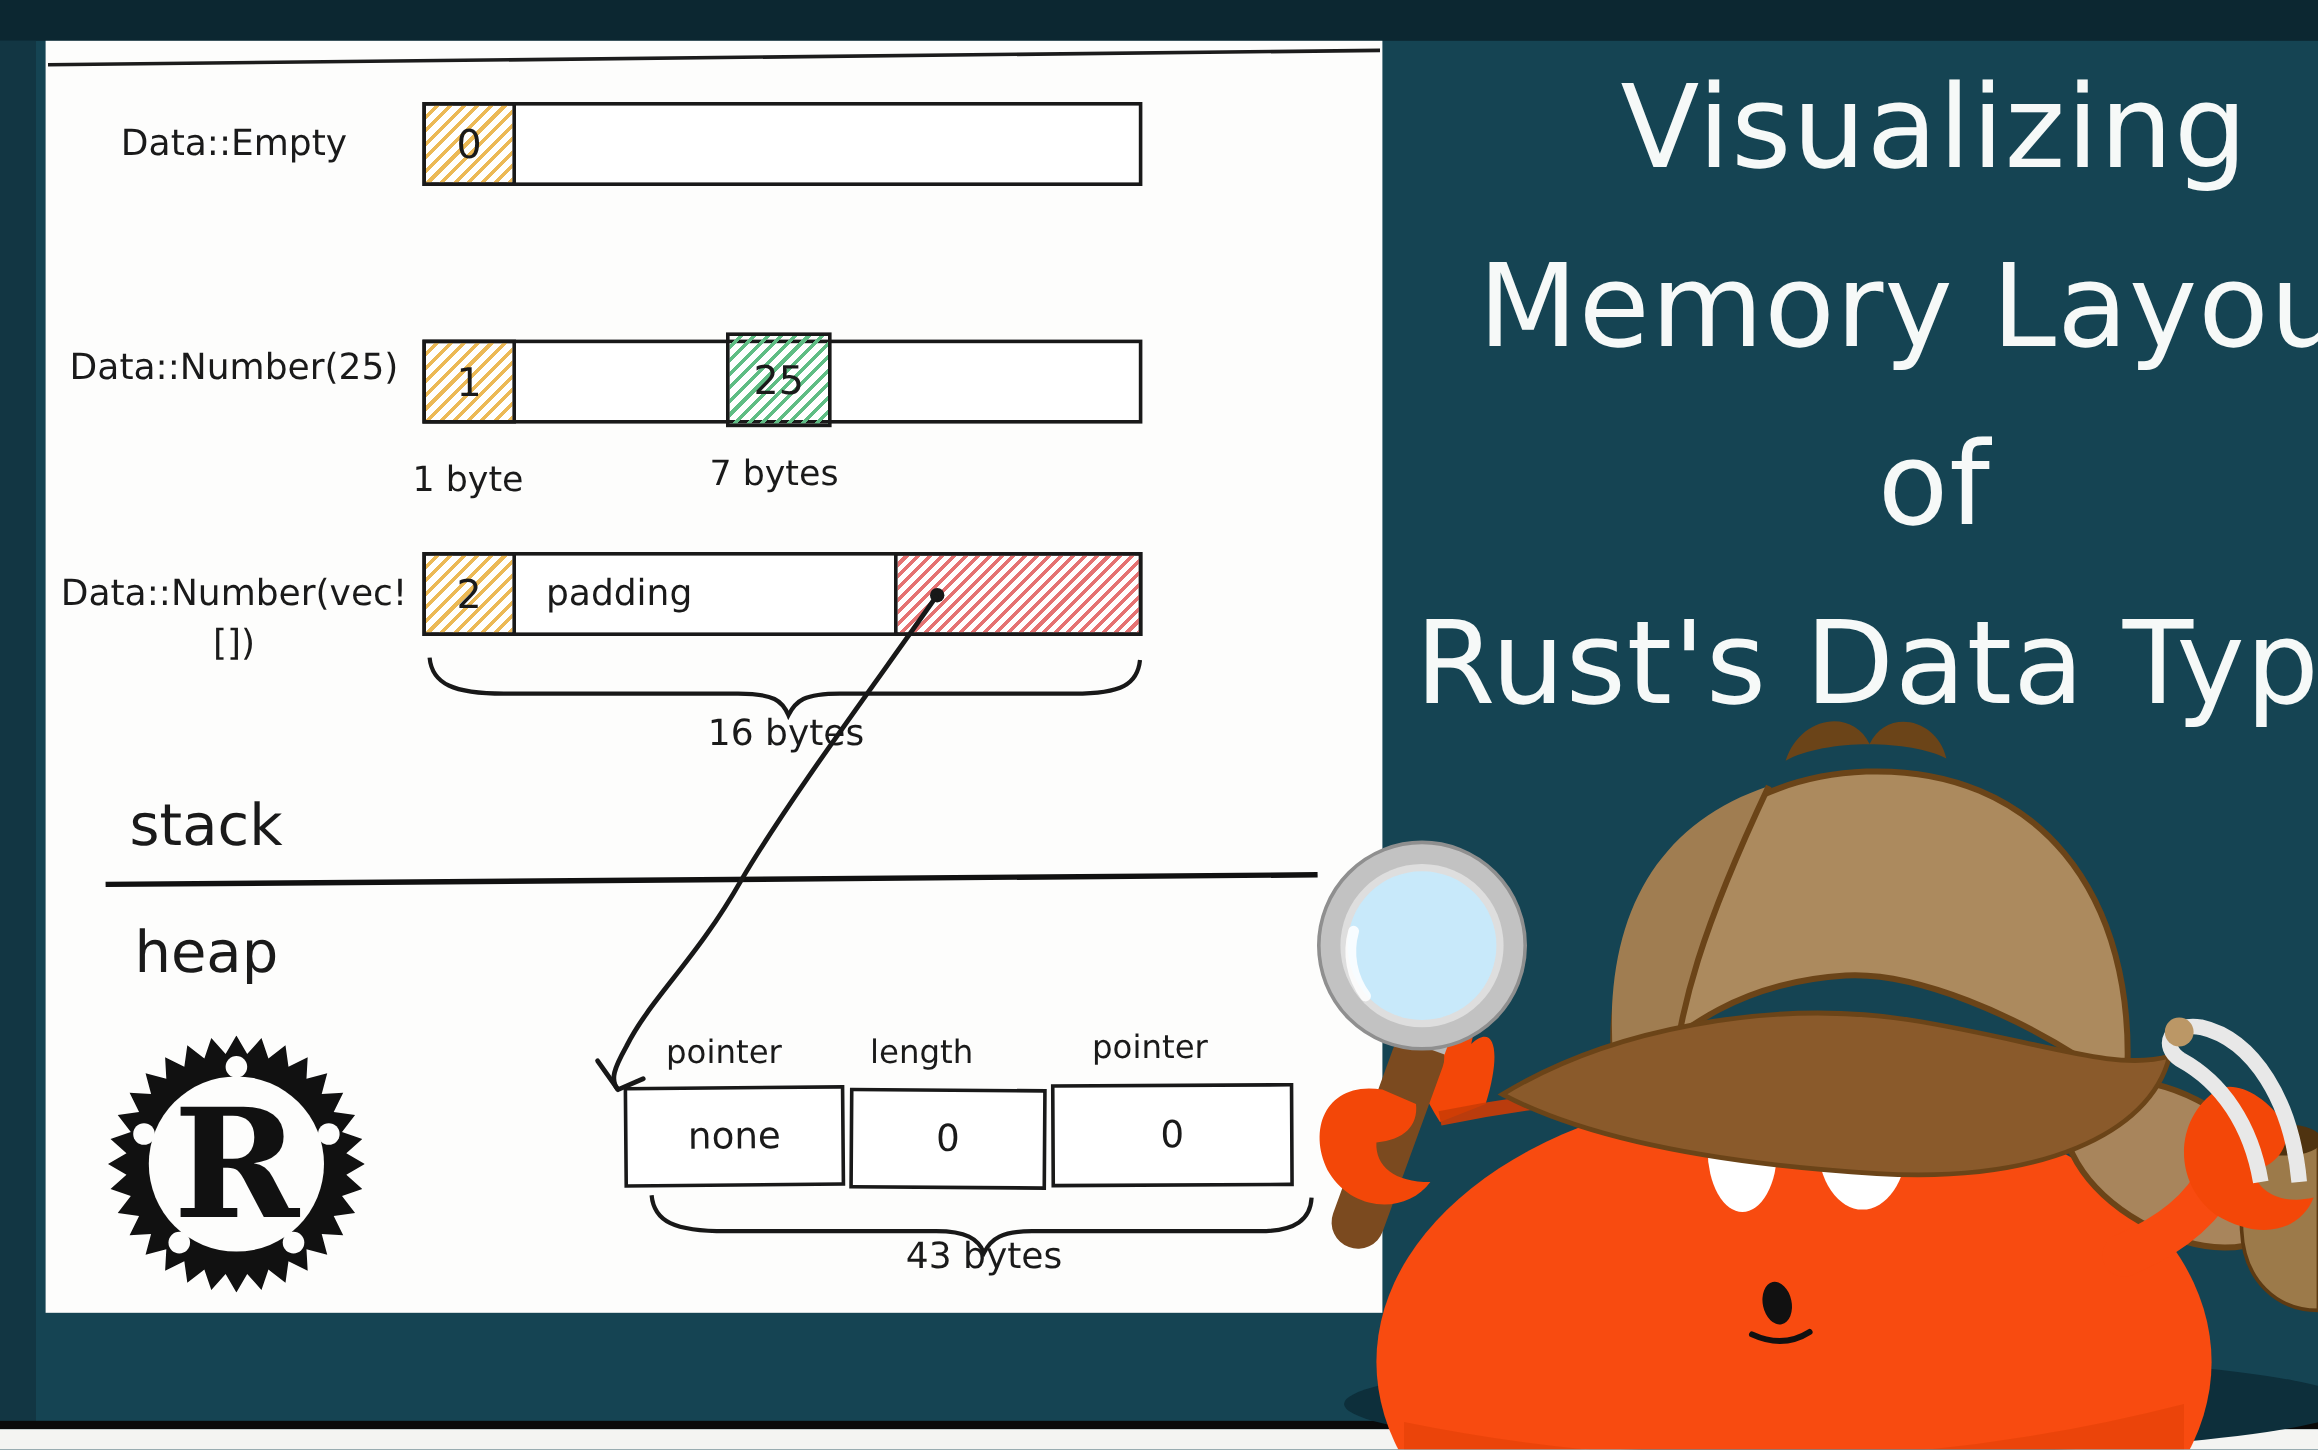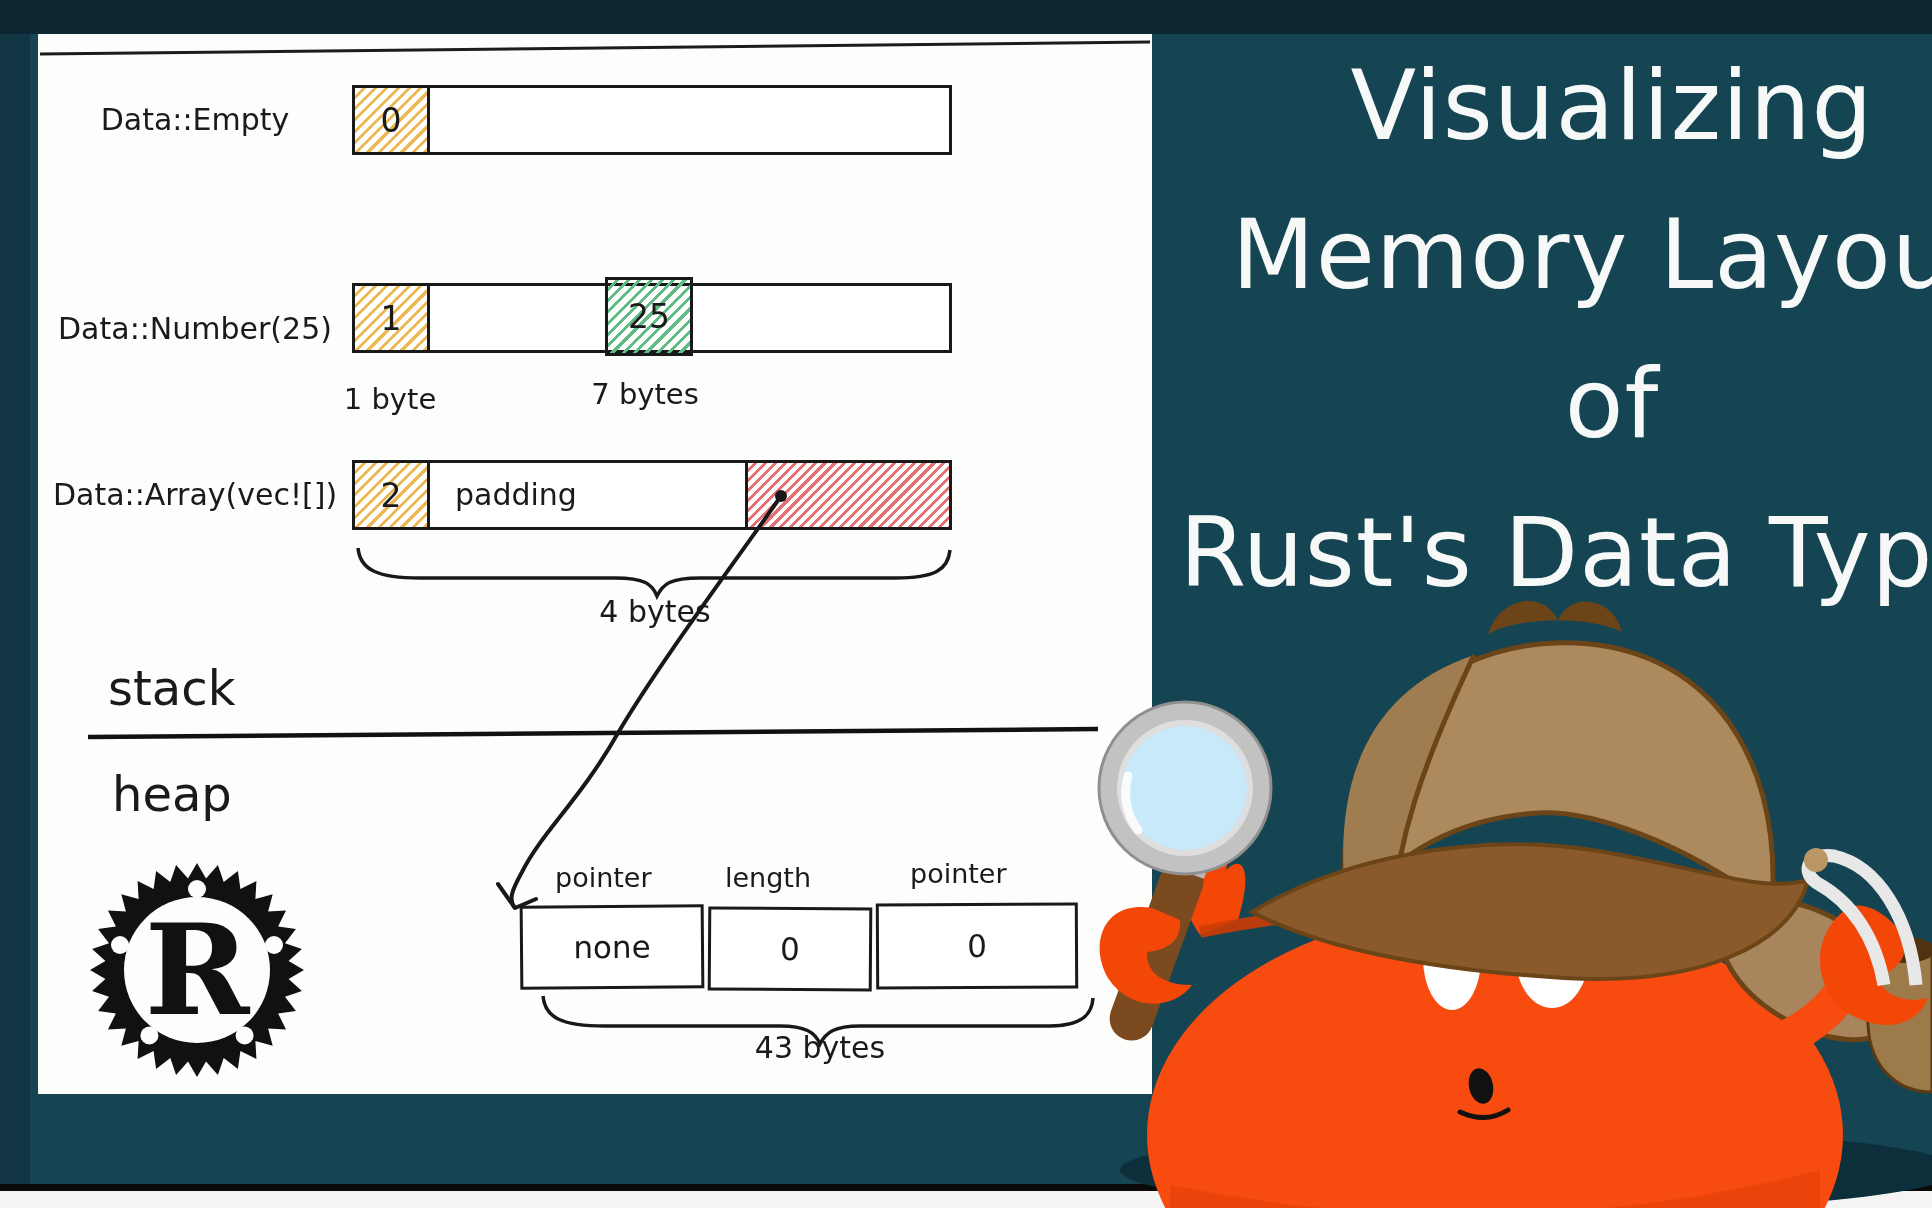--- a/index.html
+++ b/index.html
@@ -40,7 +40,7 @@
 <div class="abs panel"></div>
 
 <div class="abs row-label" style="left:50px;top:99px">Data::Empty</div>
-<div class="abs row-label" style="left:50px;top:308px">Data::Number(25)</div>
+<div class="abs row-label" style="left:50px;top:286px">Data::Number(25)</div>
 <div class="abs row-label" style="left:50px;top:474px">Data::Array(vec![])</div>
 
 <div class="abs bar" style="top:85px">

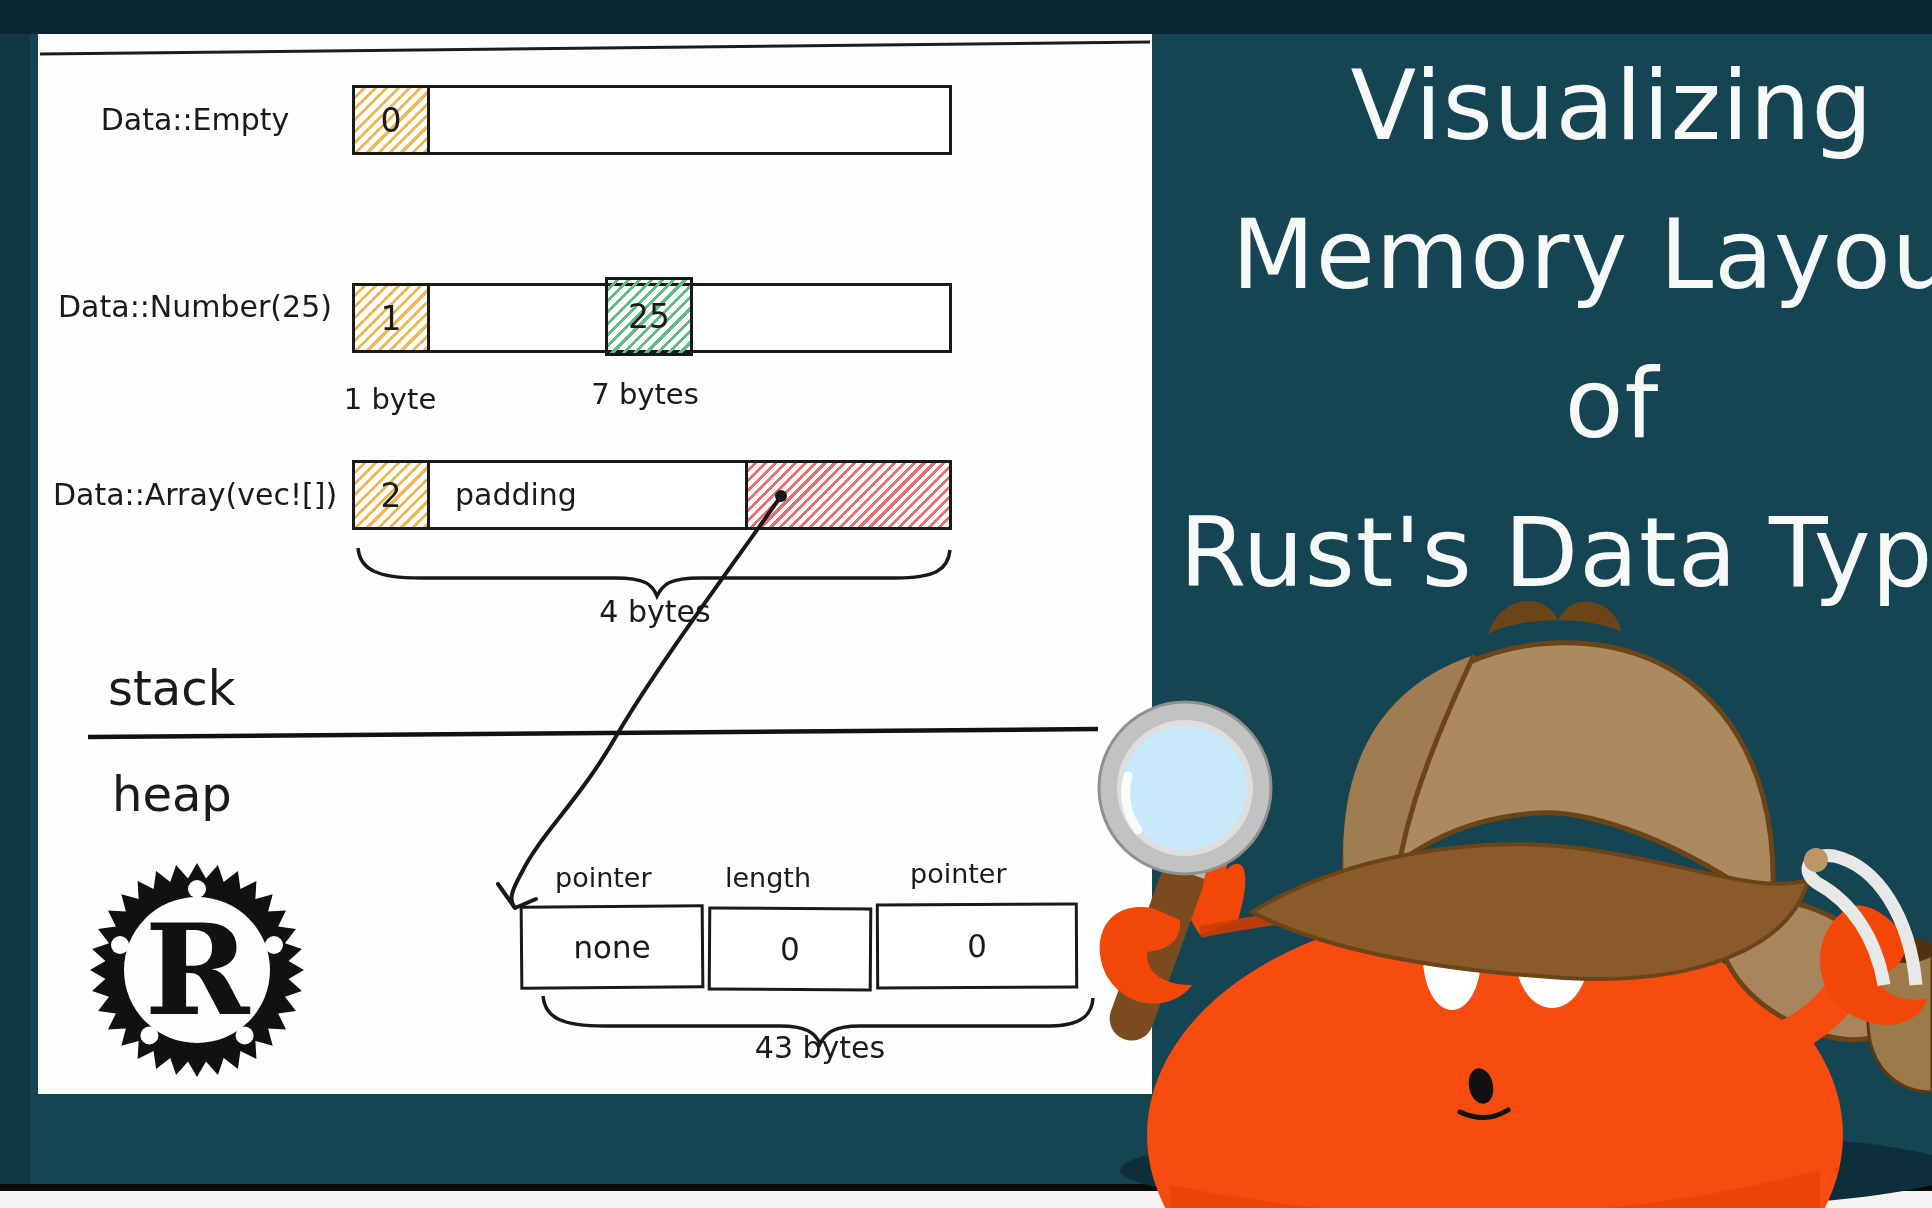--- a/index.html
+++ b/index.html
@@ -41,7 +41,7 @@
 
 <div class="abs row-label" style="left:50px;top:99px">Data::Empty</div>
 <div class="abs row-label" style="left:50px;top:286px">Data::Number(25)</div>
-<div class="abs row-label" style="left:50px;top:474px">Data::Array(vec![])</div>
+<div class="abs row-label" style="left:50px;top:474px">Data::Number(vec![])</div>
 
 <div class="abs bar" style="top:85px">
   <div class="cell hatch-y" style="left:-3px;width:72px">0</div>

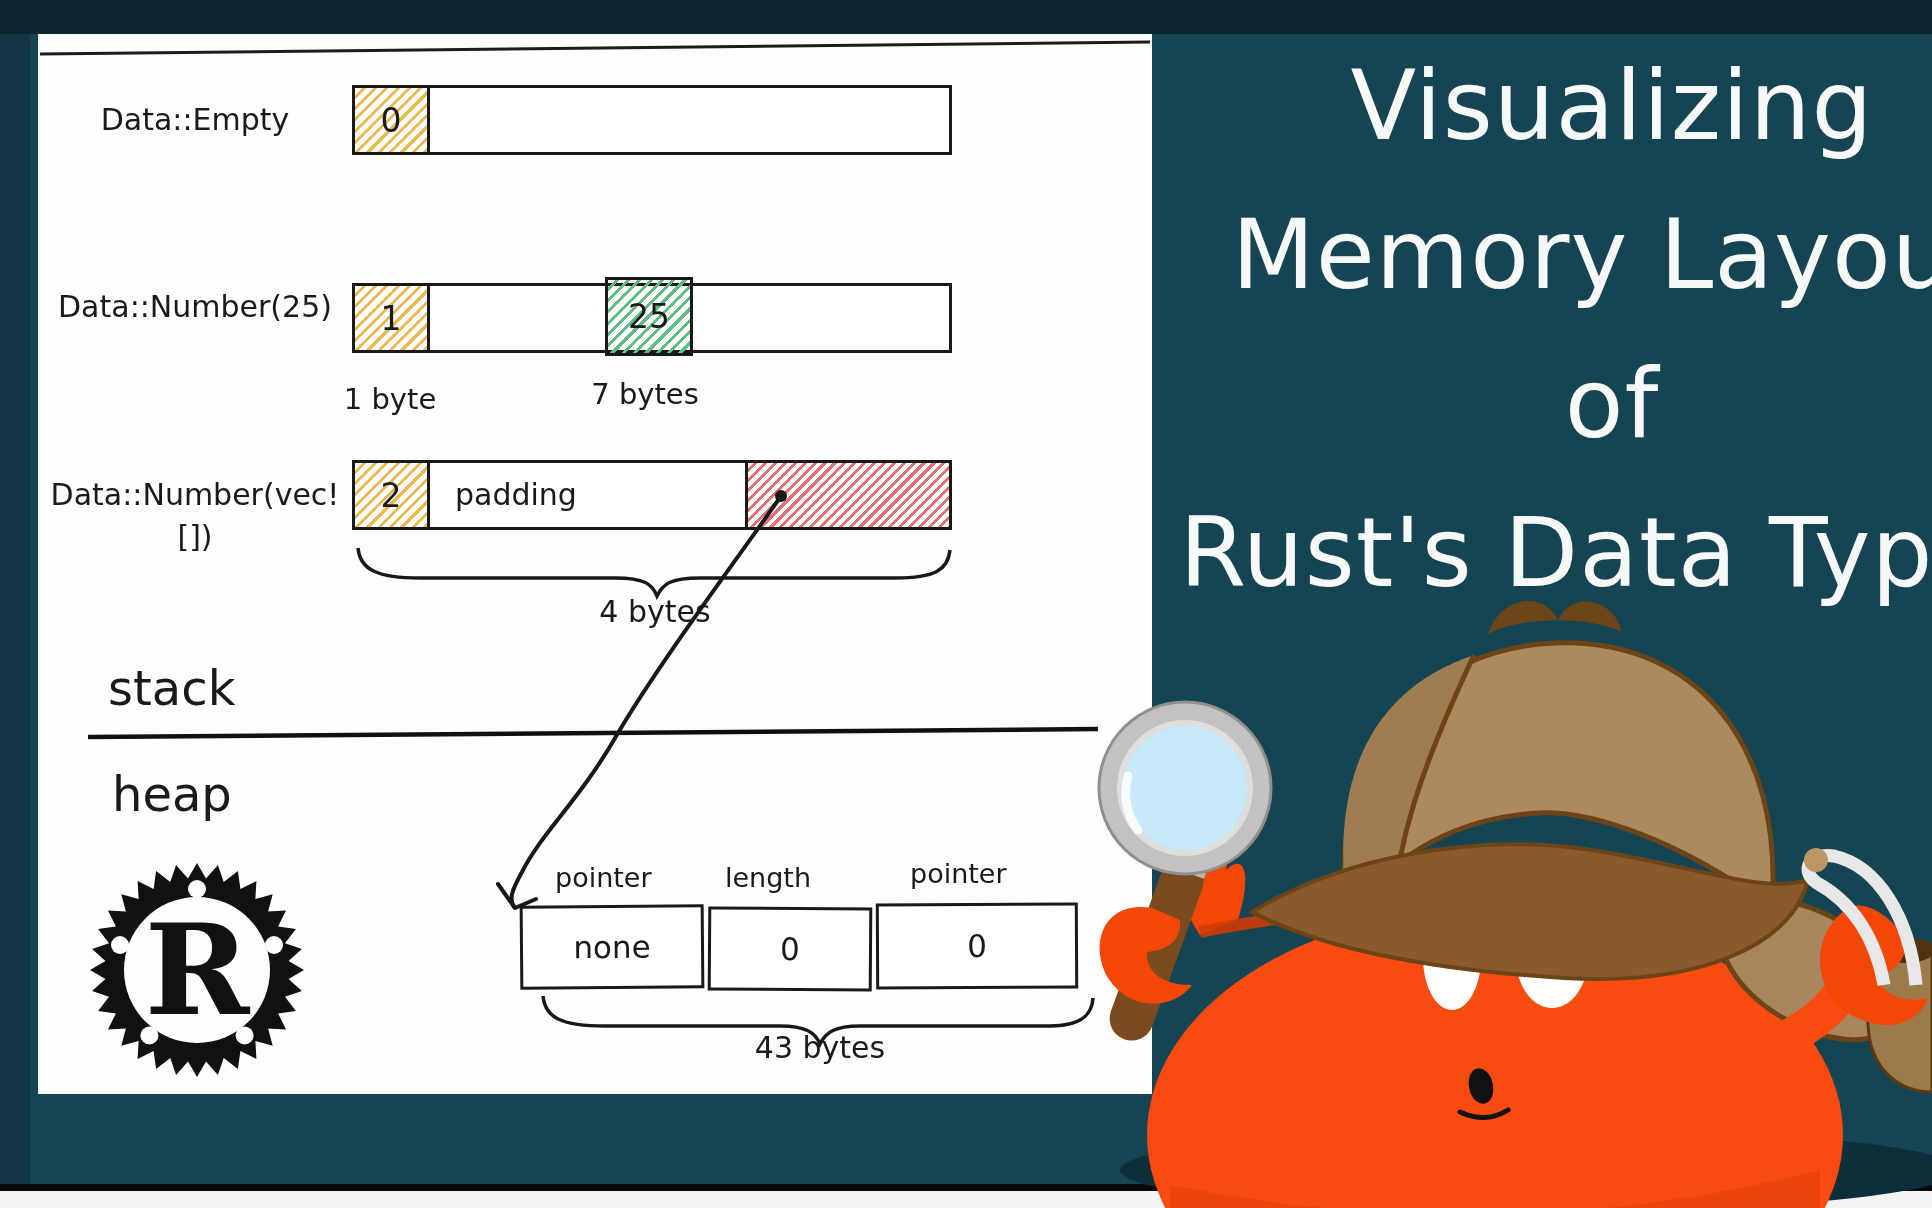--- a/index.html
+++ b/index.html
@@ -60,7 +60,7 @@
 
 <div class="abs note" style="left:320px;top:382px;width:140px">1 byte</div>
 <div class="abs note" style="left:575px;top:377px;width:140px">7 bytes</div>
-<div class="abs brace-label" style="left:575px;top:594px;width:160px">4 bytes</div>
+<div class="abs brace-label" style="left:575px;top:594px;width:160px">16 bytes</div>
 
 <div class="abs region-label" style="left:108px;top:660px">stack</div>
 <div class="abs region-label" style="left:112px;top:766px">heap</div>

